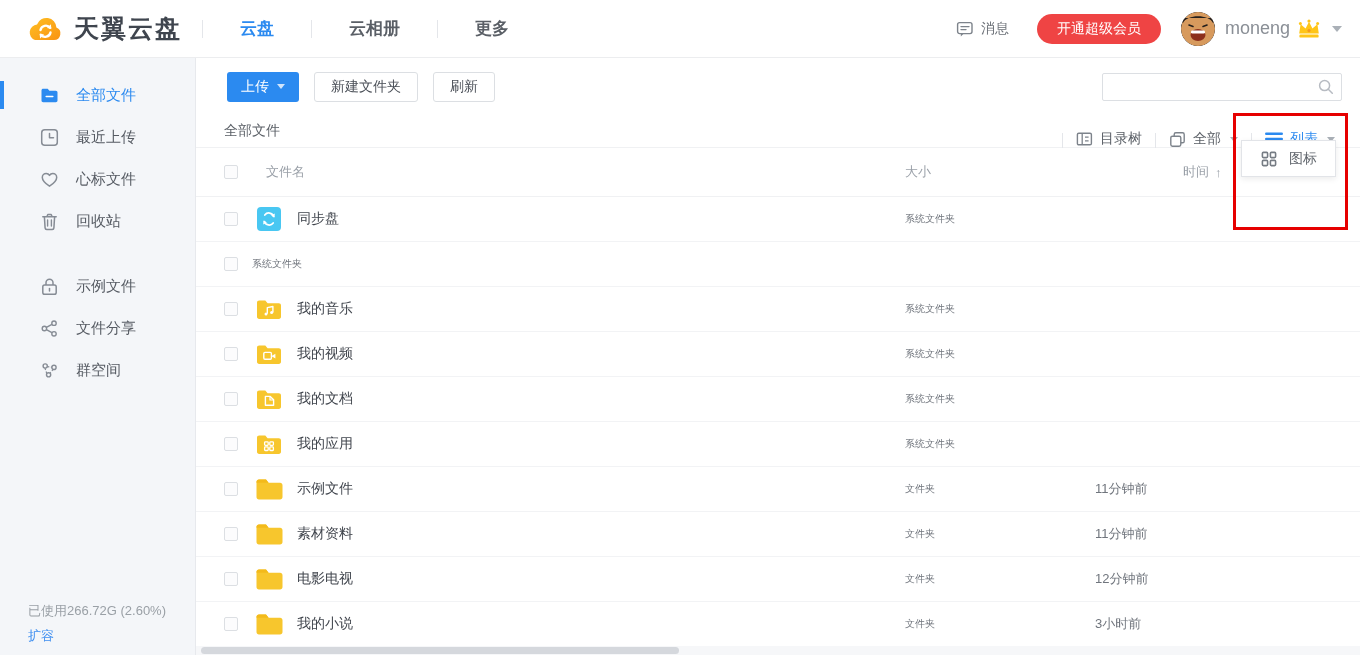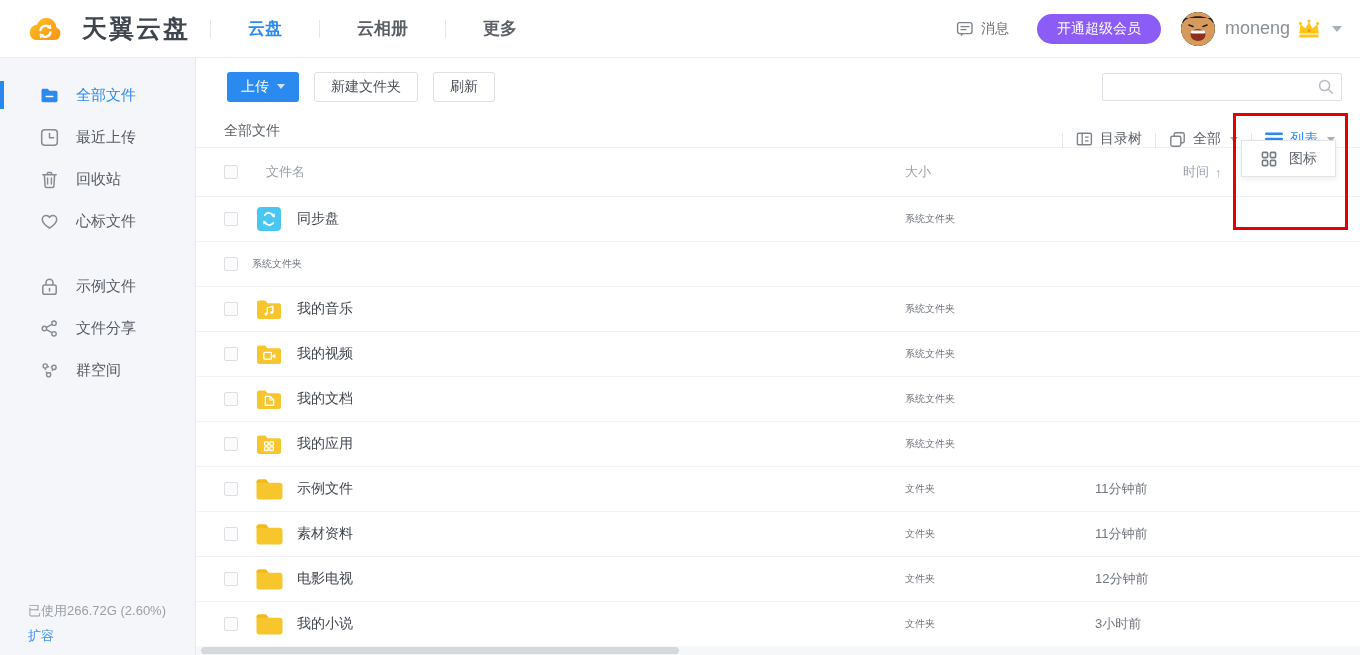--- a/index.html
+++ b/index.html
@@ -10,7 +10,7 @@
   
   .hdr { height:58px; display:flex; align-items:center; background:#fff;
          border-bottom:1px solid #ecedef; position:relative; z-index:5; }
-  .logo { display:flex; align-items:center; gap:16px; margin-left:24px; cursor:pointer; }
+  .logo { display:flex; align-items:center; gap:8px; margin-left:24px; cursor:pointer; }
   .logo-text { font-size:25px; font-weight:bold; color:#3f454e; letter-spacing:2px; }
   .nav { display:flex; align-items:center; height:100%; margin-left:20px;font-weight:bold; }
   .nav-sep { width:1px; height:18px; background:#e4e6ea; }

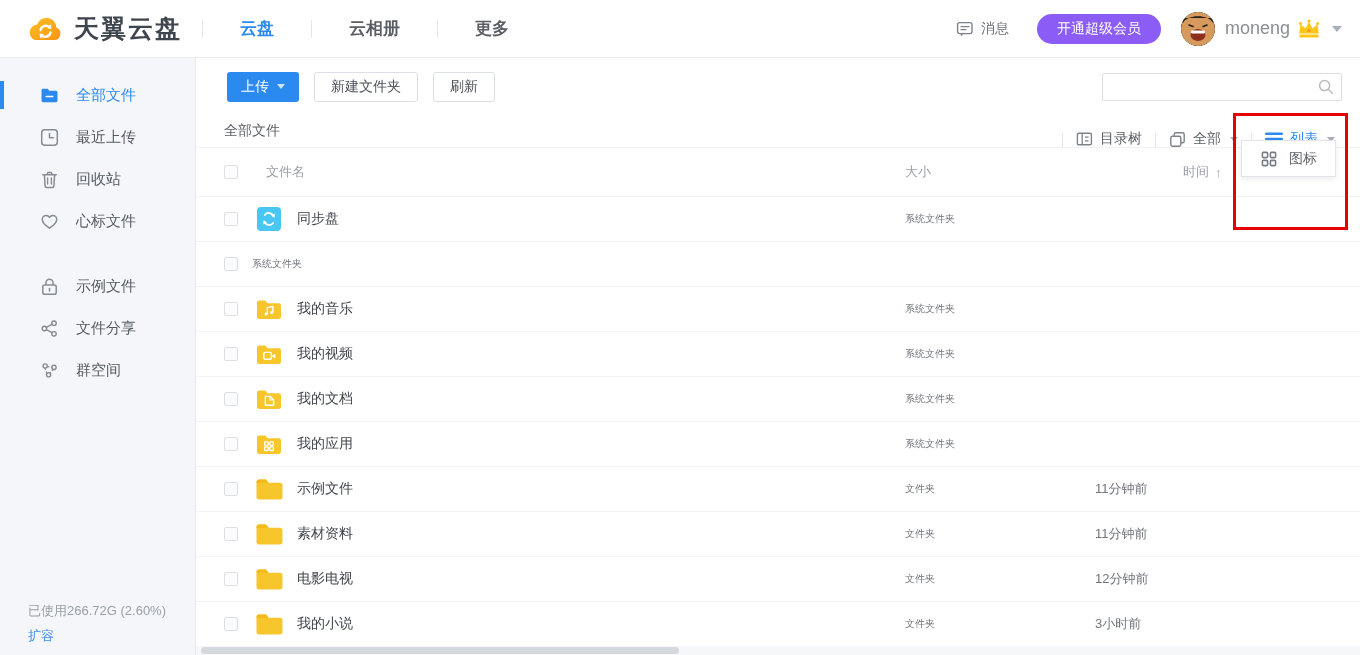--- a/index.html
+++ b/index.html
@@ -18,7 +18,7 @@
   .nav-item.active { color:#2b8af0; }
   .hdr-right { margin-left:auto; display:flex; align-items:center; margin-right:18px; }
   .msg { display:flex; align-items:center; gap:7px; color:#6b7077; font-size:14px; cursor:pointer; }
-  .pill { margin-left:28px; background:#8b5cf6; color:#fff; font-size:14px;
+  .pill { margin-left:28px; background:#ef4444; color:#fff; font-size:14px;
           border:none; border-radius:16px; height:30px; padding:0 20px; cursor:pointer; }
   .avatar { margin-left:20px; width:34px; height:34px; border-radius:50%; overflow:hidden;
             background:#2c2624; cursor:pointer; flex:0 0 auto; }

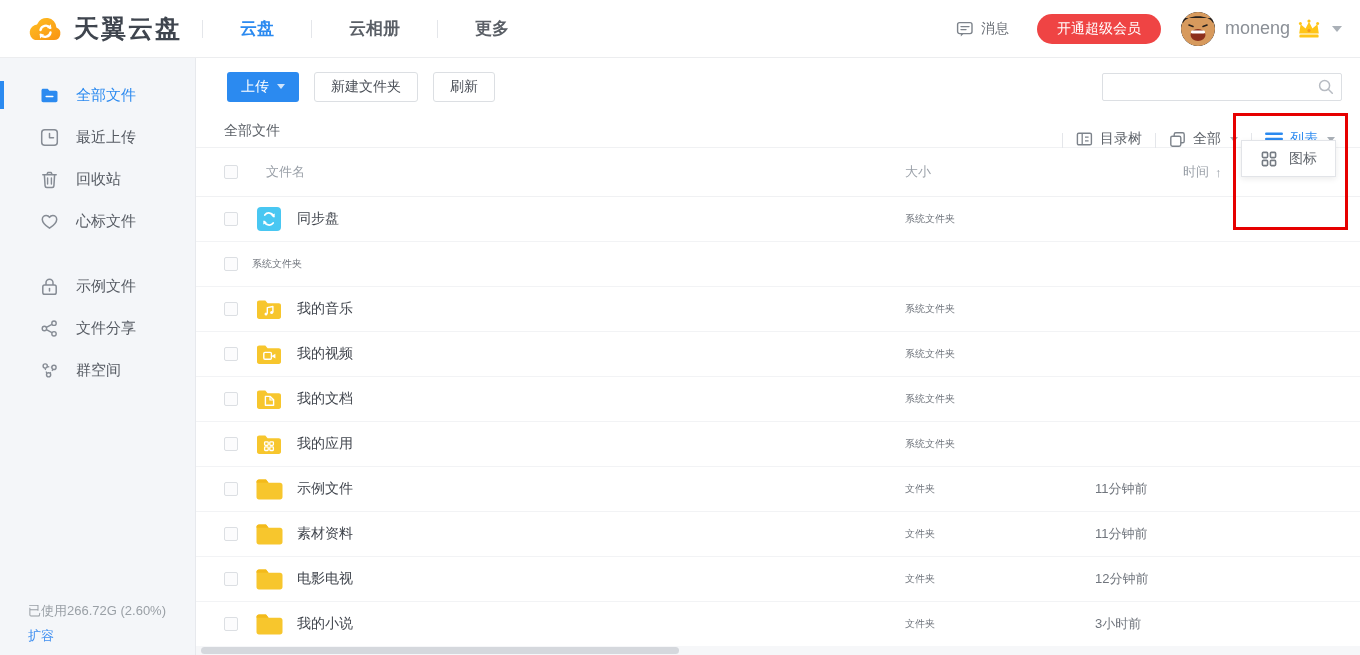--- a/index.html
+++ b/index.html
@@ -307,18 +307,18 @@
       <div class="snav-item">
         <span class="sic">
             <svg width="19" height="19">
+              <use href="#sym-heart"></use>
+            </svg>
+          </span>
+        <span>心标文件</span>
+      </div>
+      <div class="snav-item">
+        <span class="sic">
+            <svg width="19" height="19">
               <use href="#sym-trash"></use>
             </svg>
           </span>
         <span>回收站</span>
-      </div>
-      <div class="snav-item">
-        <span class="sic">
-            <svg width="19" height="19">
-              <use href="#sym-heart"></use>
-            </svg>
-          </span>
-        <span>心标文件</span>
       </div>
       <div class="snav-gap"></div>
       <div class="snav-item">

